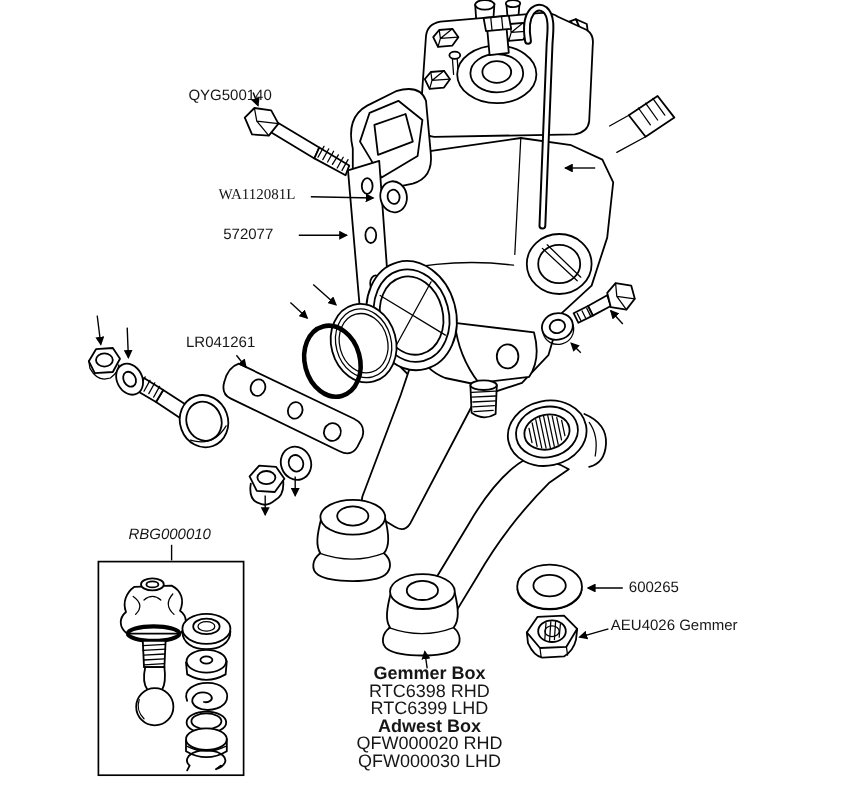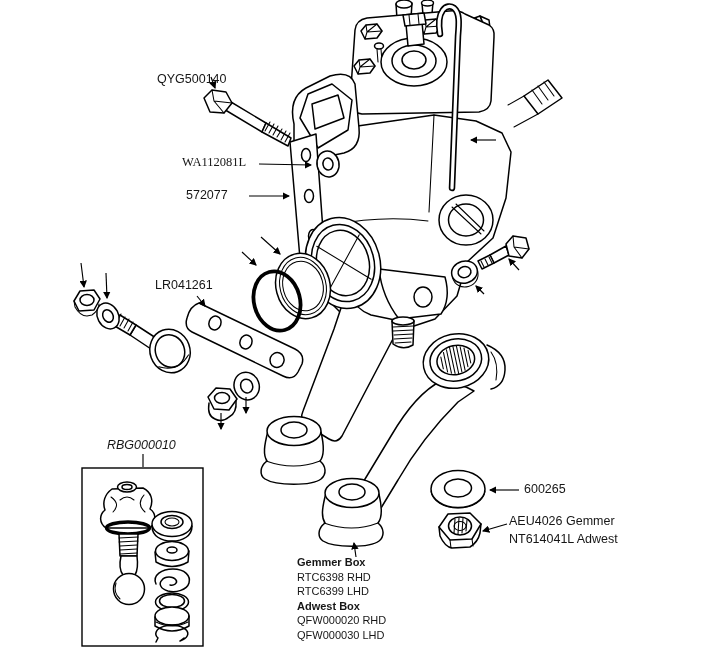--- a/index.html
+++ b/index.html
@@ -295,7 +295,6 @@
 
   <div class="blk aeu" style="left:509px;top:512px;">
     <div>AEU4026 Gemmer</div>
-    <div>NT614041L Adwest</div>
   </div>
 
 

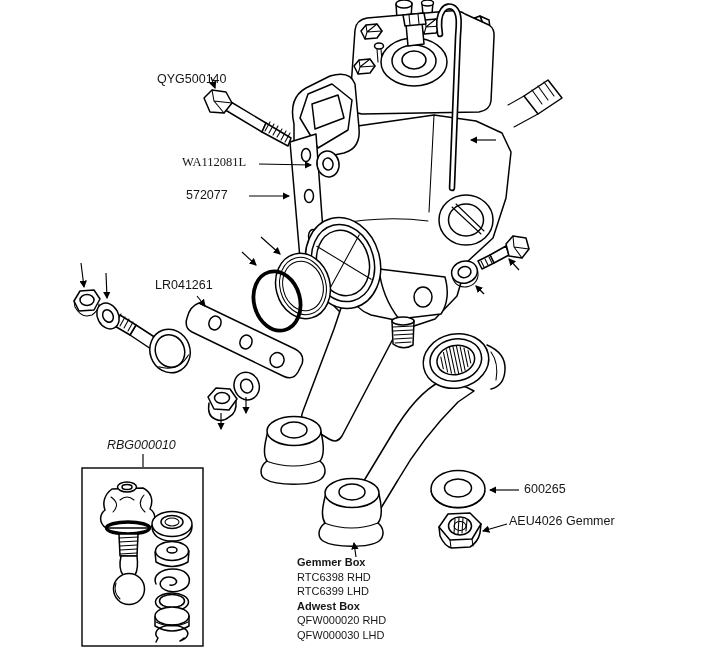--- a/index.html
+++ b/index.html
@@ -10,7 +10,7 @@
   .blk{position:absolute;white-space:nowrap;}
   .blk div{white-space:nowrap;}
   .adw{font-size:13px;line-height:19px;}
-  .gem{font-size:11px;line-height:14.6px;}
+  .gem{font-size:15px;line-height:14.6px;text-align:center;}
   .aeu{font-size:12.5px;line-height:18px;}
   .bold{font-weight:700;}
   

